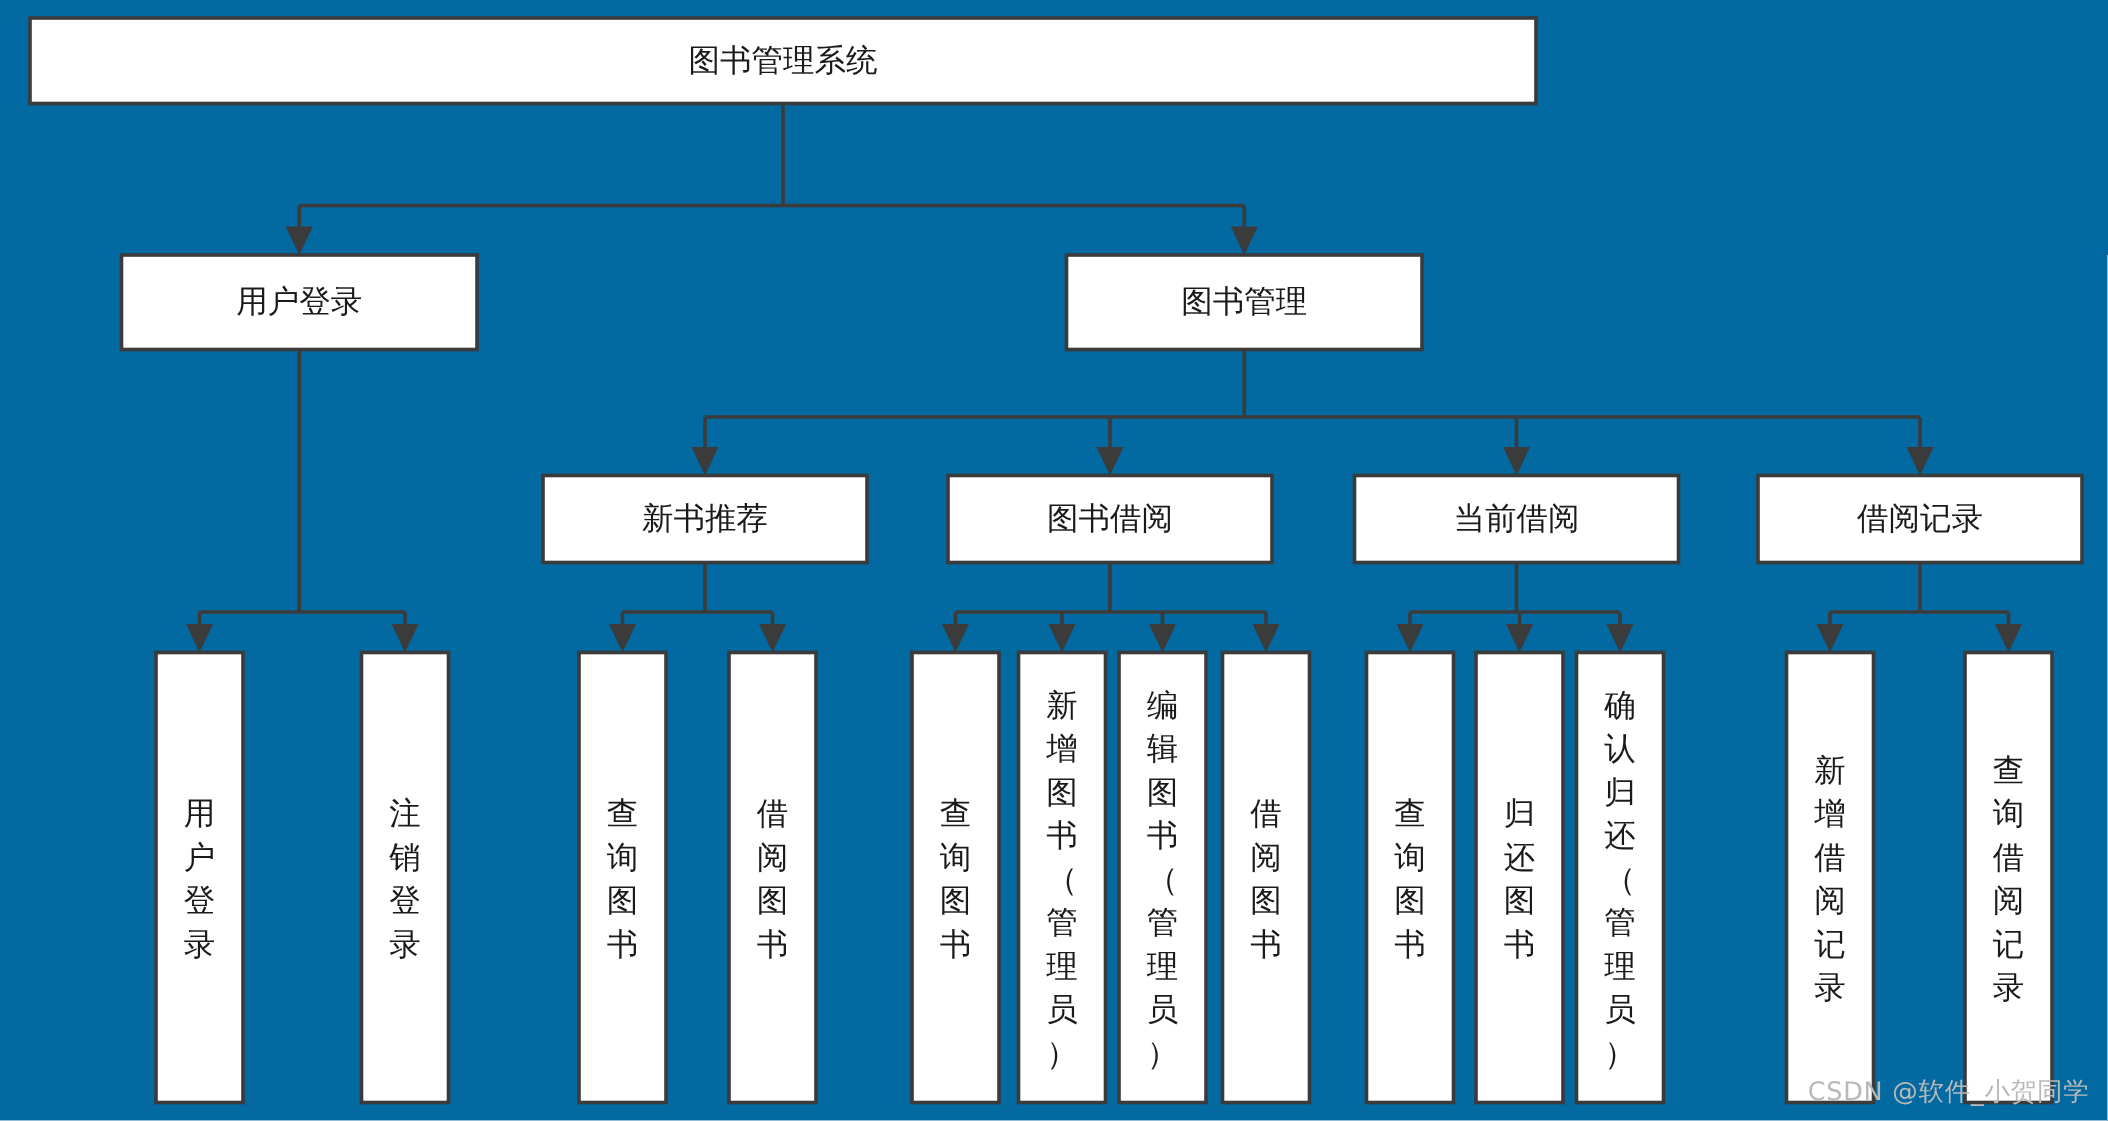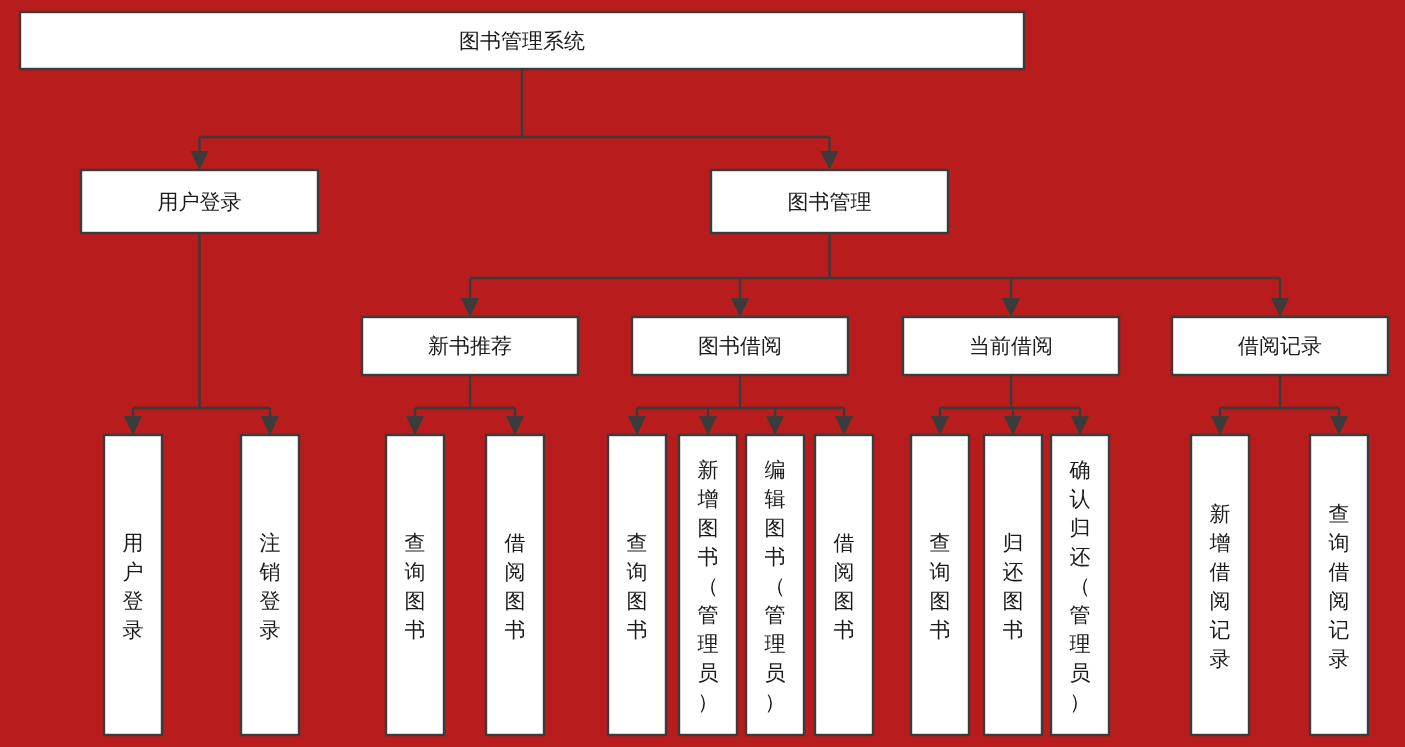--- a/index.html
+++ b/index.html
@@ -14,7 +14,7 @@
     position: relative;
     width: 1405px;
     height: 747px;
-    background: #b91c1c;
+    background: #0369a1;
     overflow: hidden;
   }
   svg.diagram {

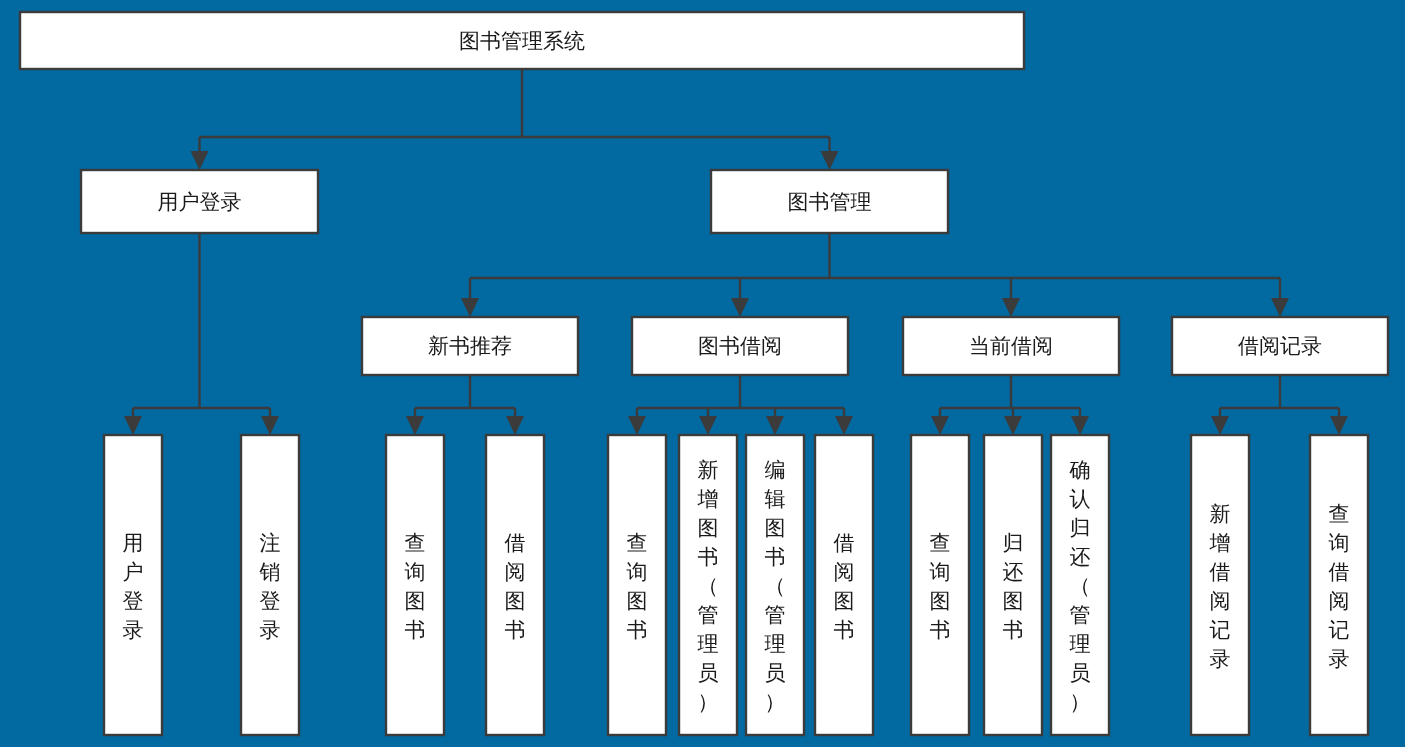--- a/index.html
+++ b/index.html
@@ -205,6 +205,7 @@
         </g>
       </g>
   </svg>
+  <div class="watermark">CSDN @软件_小贺同学</div>
 </div>
 
 </body></html>

